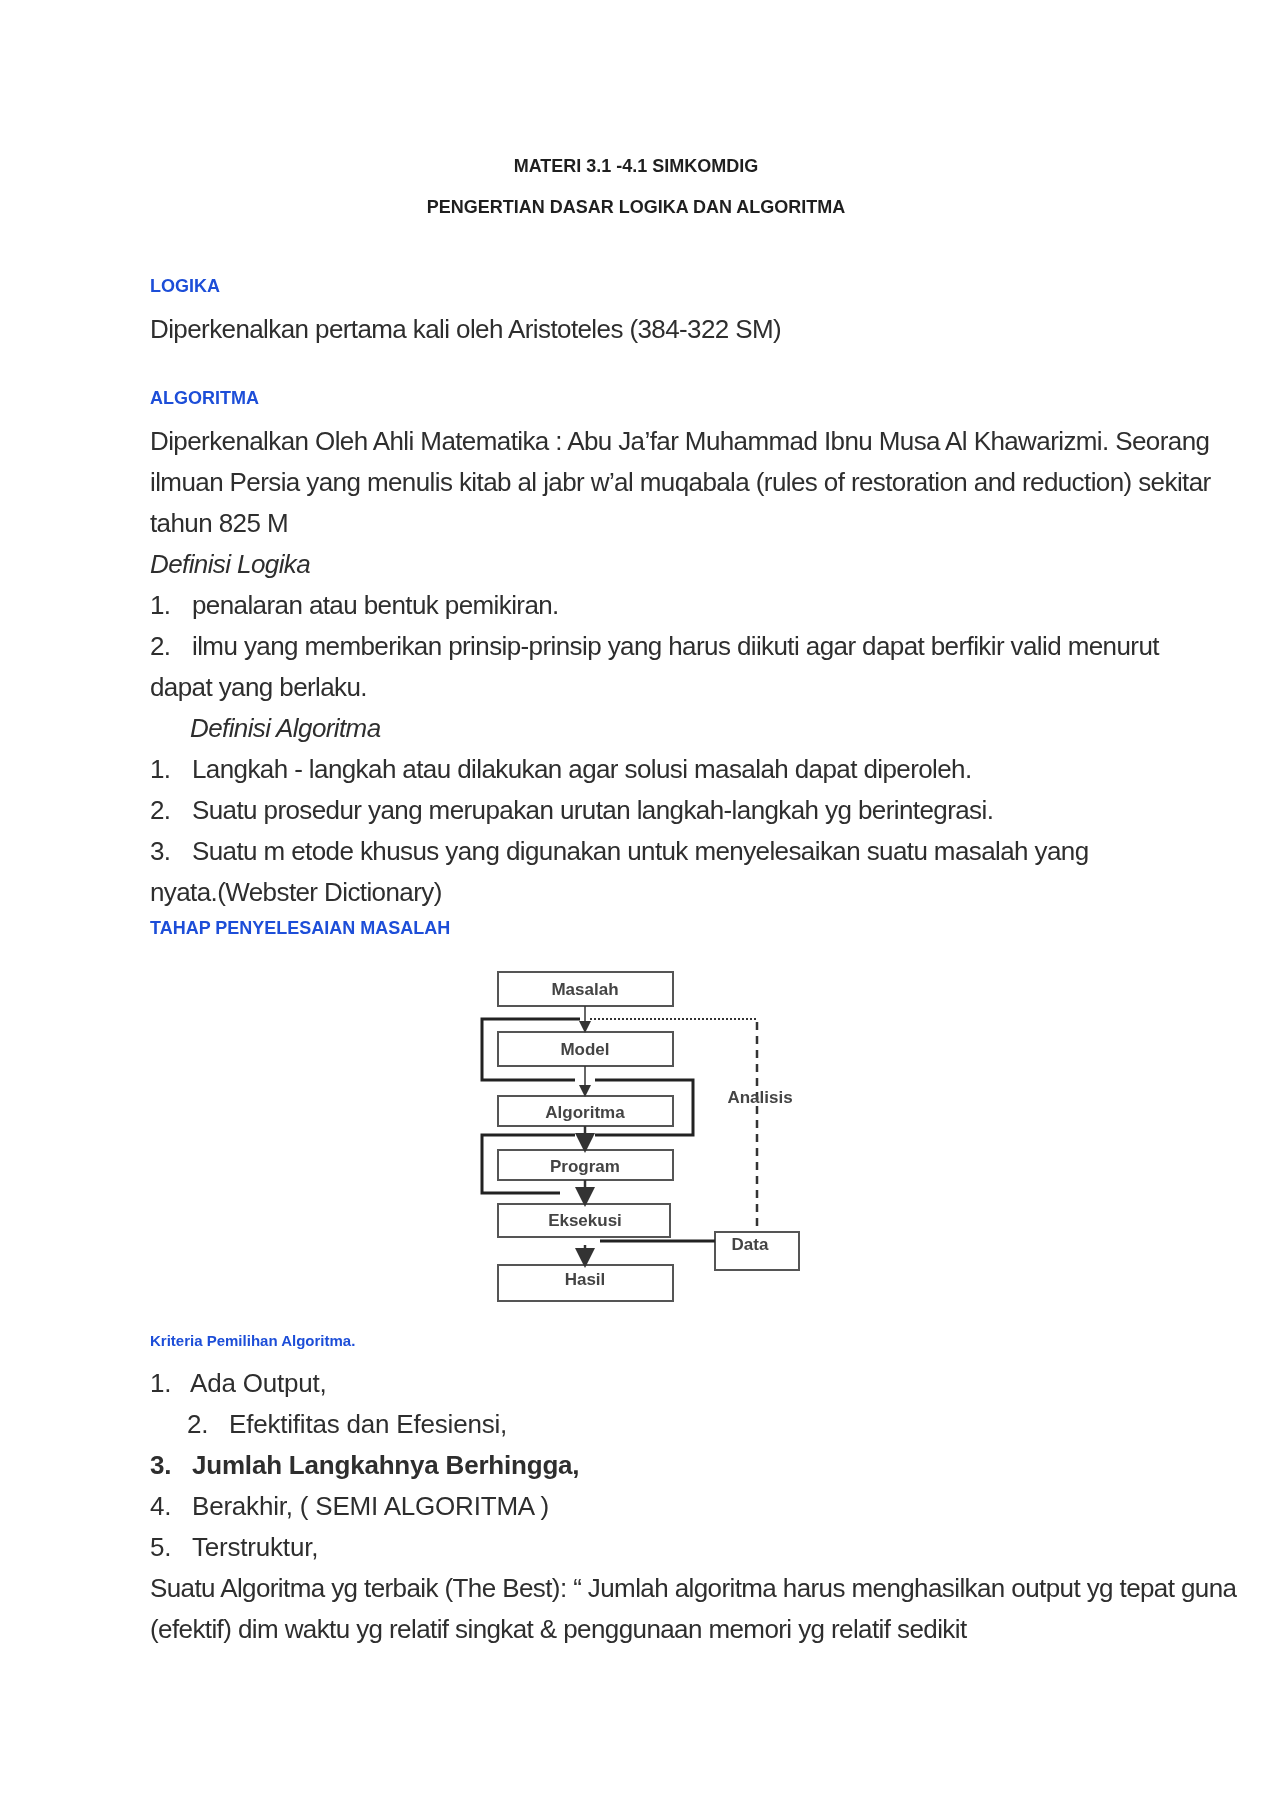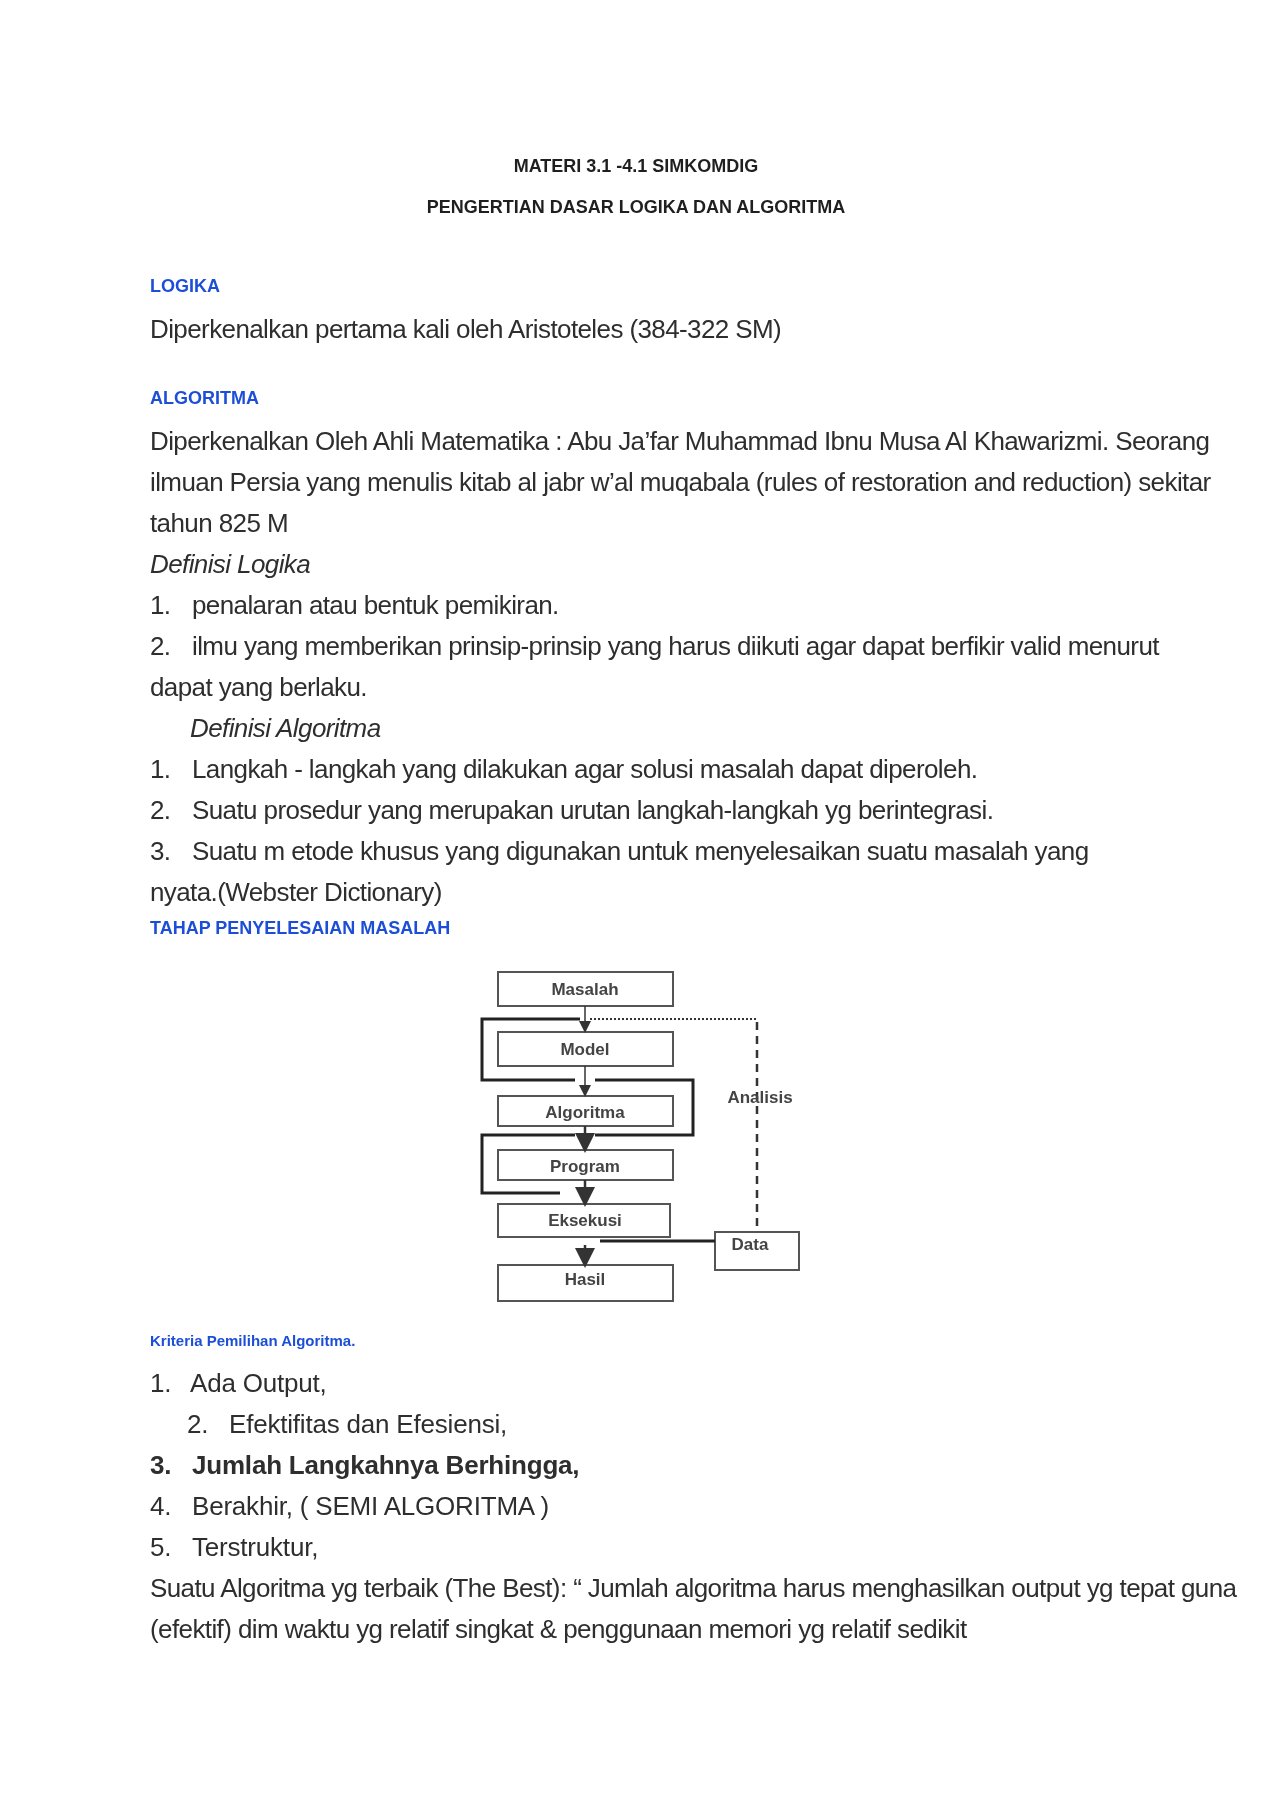--- a/index.html
+++ b/index.html
@@ -39,7 +39,7 @@
 
 <div class="abs p it" style="left:150px; top:713px;margin-left:40px;">Definisi Algoritma</div>
 <div class="abs p" style="left:150px; top:754px;">
-  <span class="num">1.</span><span>Langkah - langkah yang dilakukan agar solusi masalah dapat diperoleh.</span>
+  <span class="num">1.</span><span>Langkah - langkah atau dilakukan agar solusi masalah dapat diperoleh.</span>
 </div>
 <div class="abs p" style="left:150px; top:795px;">
   <span class="num">2.</span><span>Suatu prosedur yang merupakan urutan langkah-langkah yg berintegrasi.</span>

